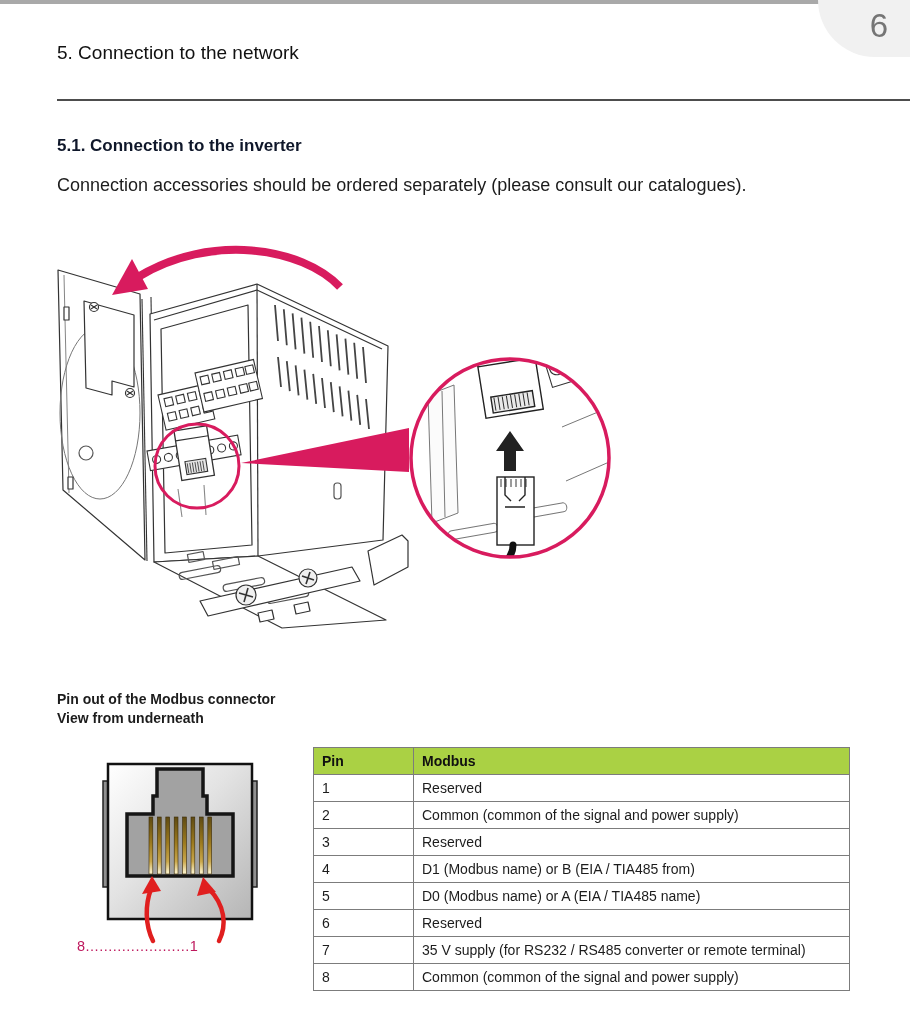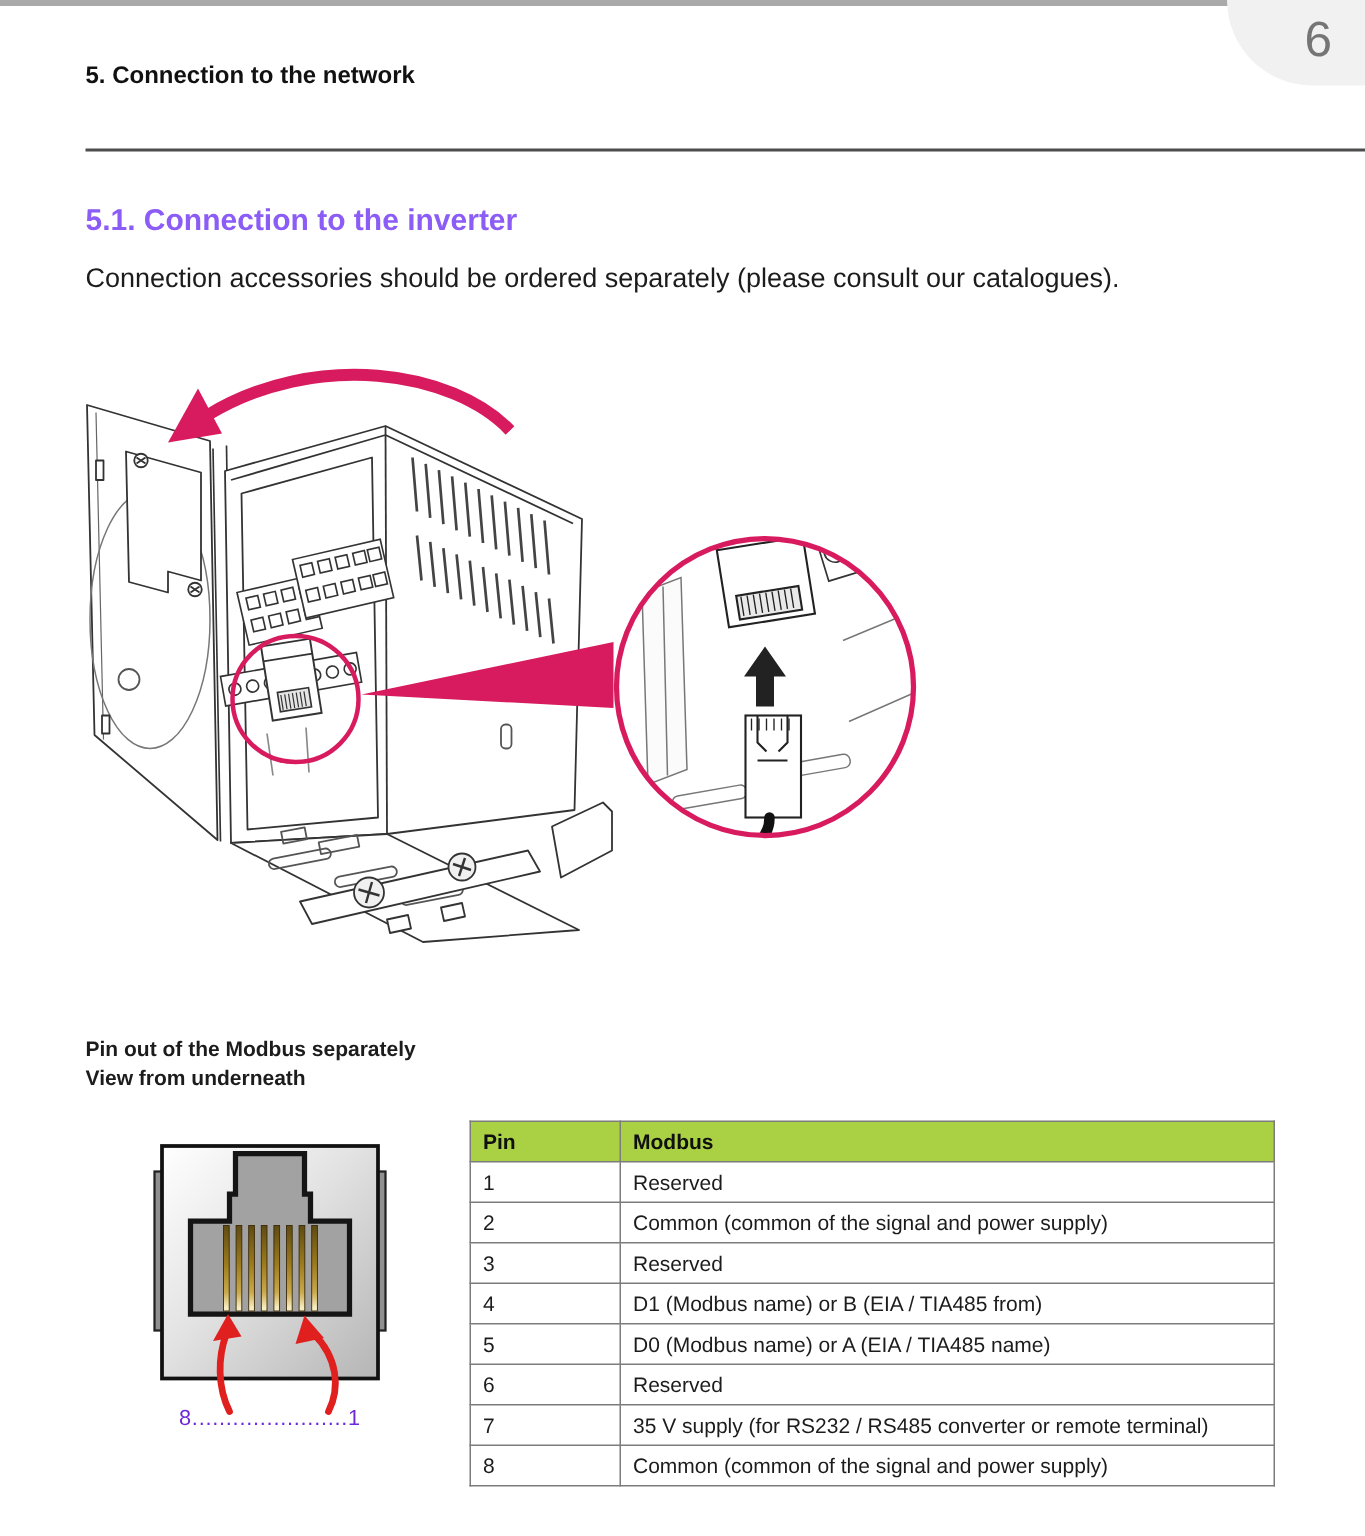--- a/index.html
+++ b/index.html
@@ -16,7 +16,7 @@
   .page-badge span{
     position:absolute; right:22px; top:7px; font-size:33px; color:#757575;
   }
-  .h1 { position:absolute; left:57px; top:42px; font-size:16px; font-weight:bold; color:#111; }
+  .h1 { position:absolute; left:57px; top:42px; font-size:19px; font-weight:normal; color:#111; }
   .rule { position:absolute; left:57px; top:99px; width:853px; height:2px; background:#4d4d4d; }
   .h2 { position:absolute; left:57px; top:136px; font-size:20px; font-weight:bold; color:#8b5cf6; }
   .para { position:absolute; left:57px; font-size:18px; color:#1c1c1c; }

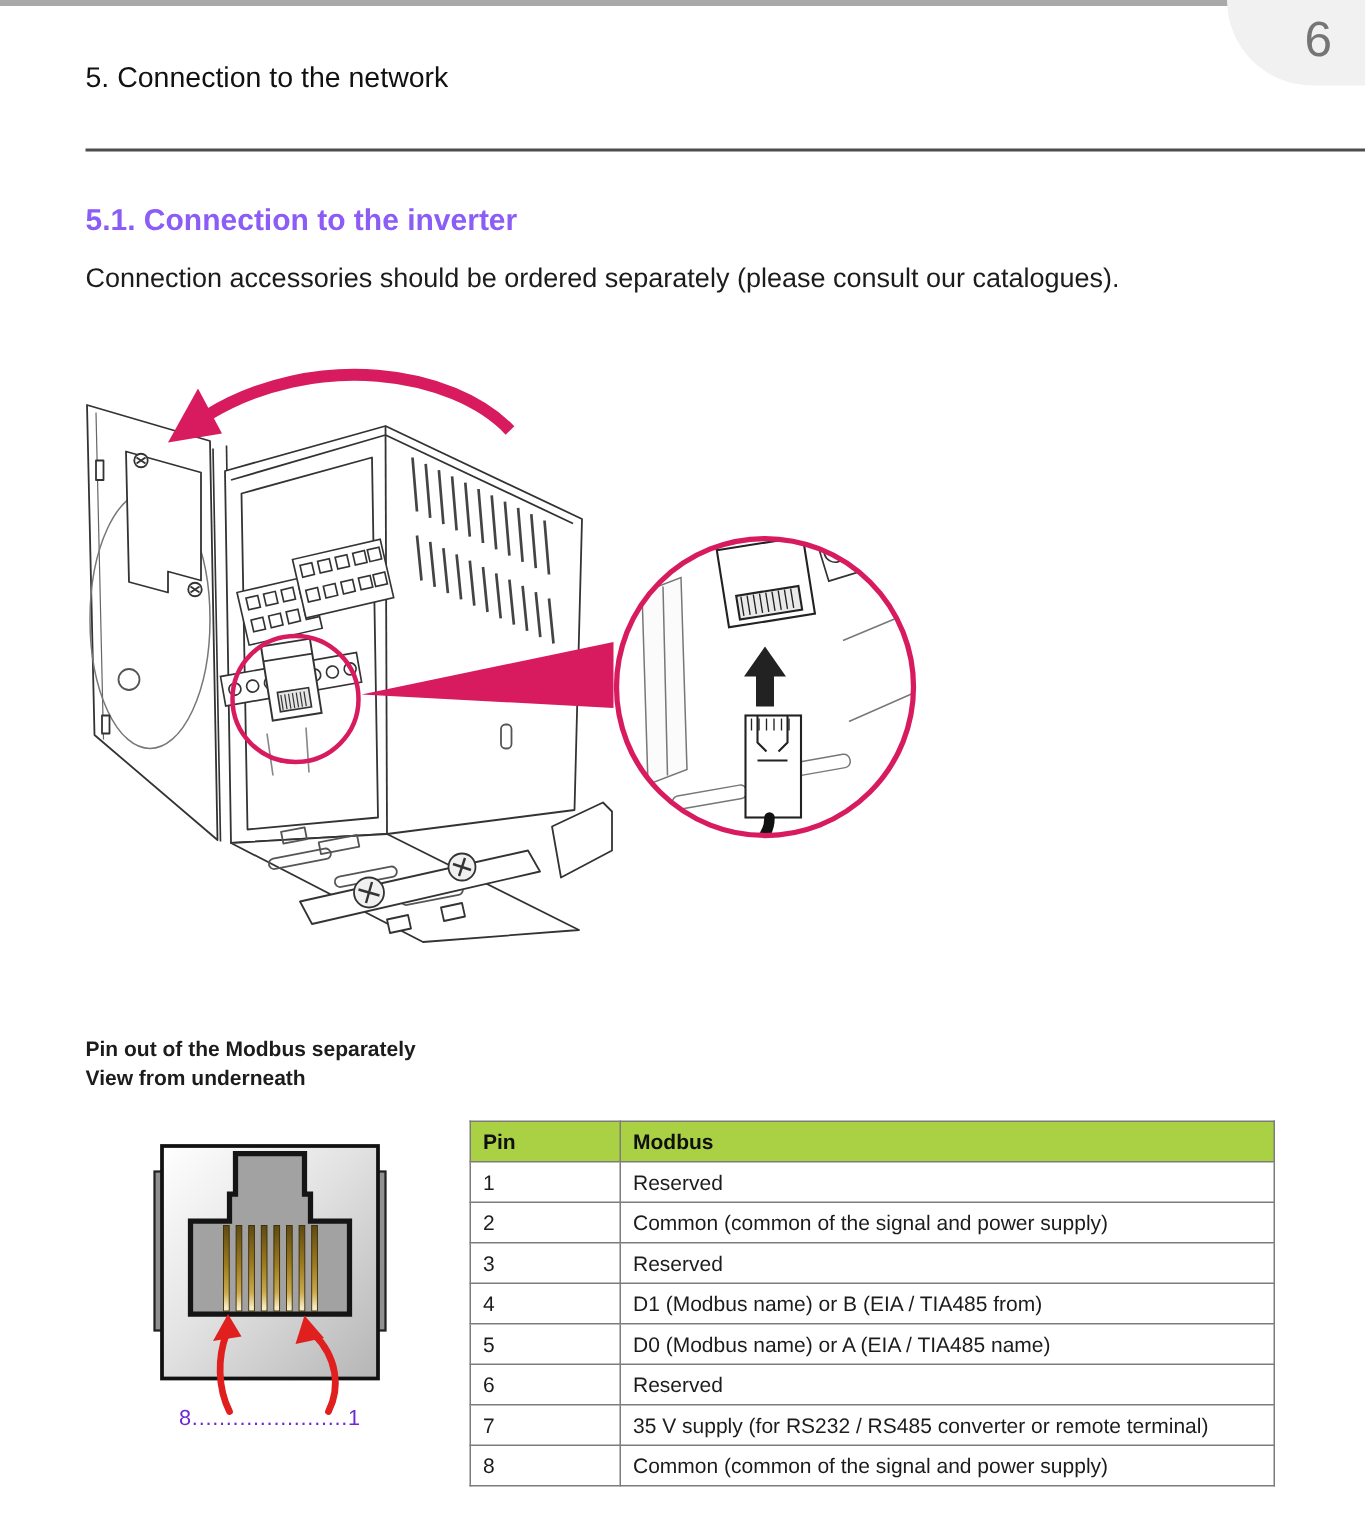--- a/index.html
+++ b/index.html
@@ -18,7 +18,7 @@
   }
   .h1 { position:absolute; left:57px; top:42px; font-size:19px; font-weight:normal; color:#111; }
   .rule { position:absolute; left:57px; top:99px; width:853px; height:2px; background:#4d4d4d; }
-  .h2 { position:absolute; left:57px; top:136px; font-size:20px; font-weight:bold; color:#8b5cf6; }
+  .h2 { position:absolute; left:57px; top:136px; font-size:17px; font-weight:bold; color:#0f172a; }
   .para { position:absolute; left:57px; font-size:18px; color:#1c1c1c; }
   .p1 { top:175px; } .p2 { top:211px; }
   .main-diagram { position:absolute; left:50px; top:245px; }

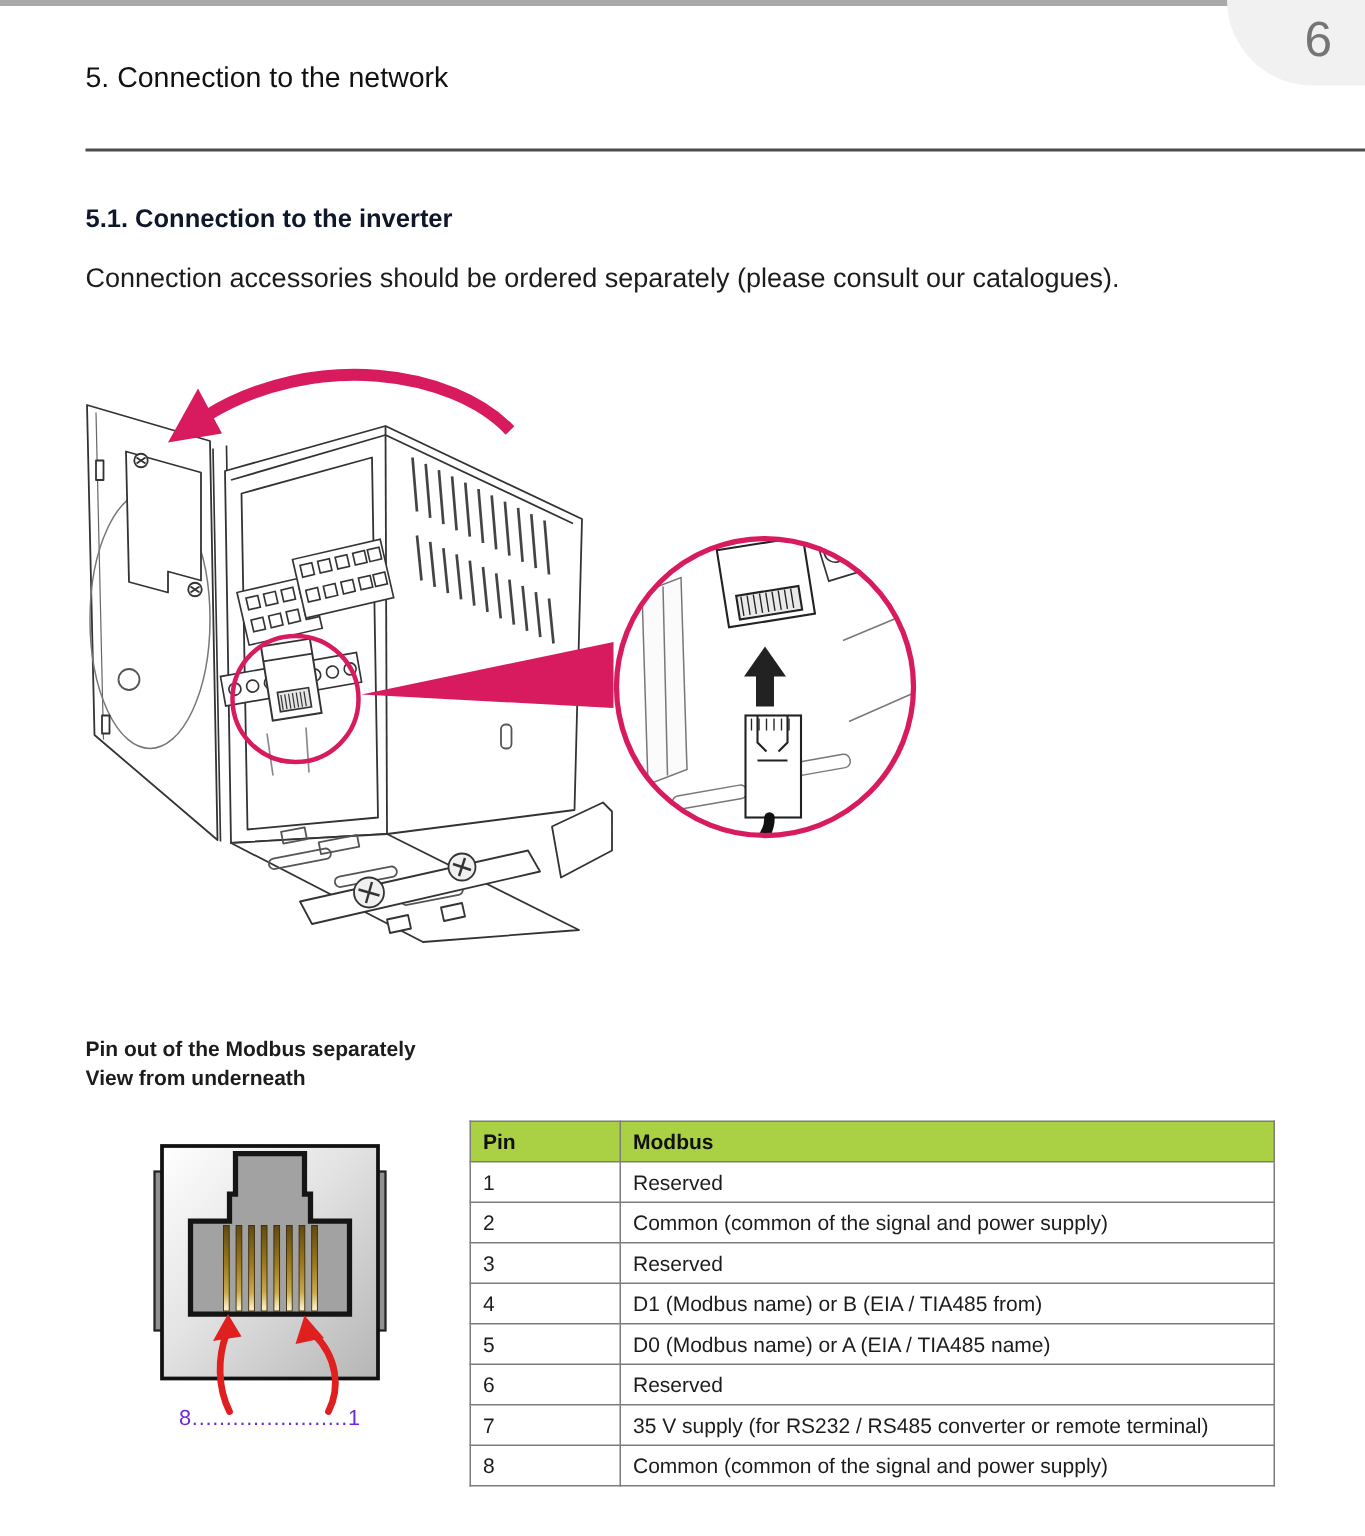--- a/index.html
+++ b/index.html
@@ -220,7 +220,7 @@
     <circle cx="460" cy="213" r="99" fill="none" stroke="#d81b5e" stroke-width="3.5"></circle>
   </svg>
 
-  <div class="pinout-heading">Pin out of the Modbus separately</div>
+  <div class="pinout-heading">Pin out of the Modbus connector</div>
   <div class="pinout-sub">View from underneath</div>
 
   <svg class="rj45-svg" width="170" height="200" viewBox="0 0 170 200">

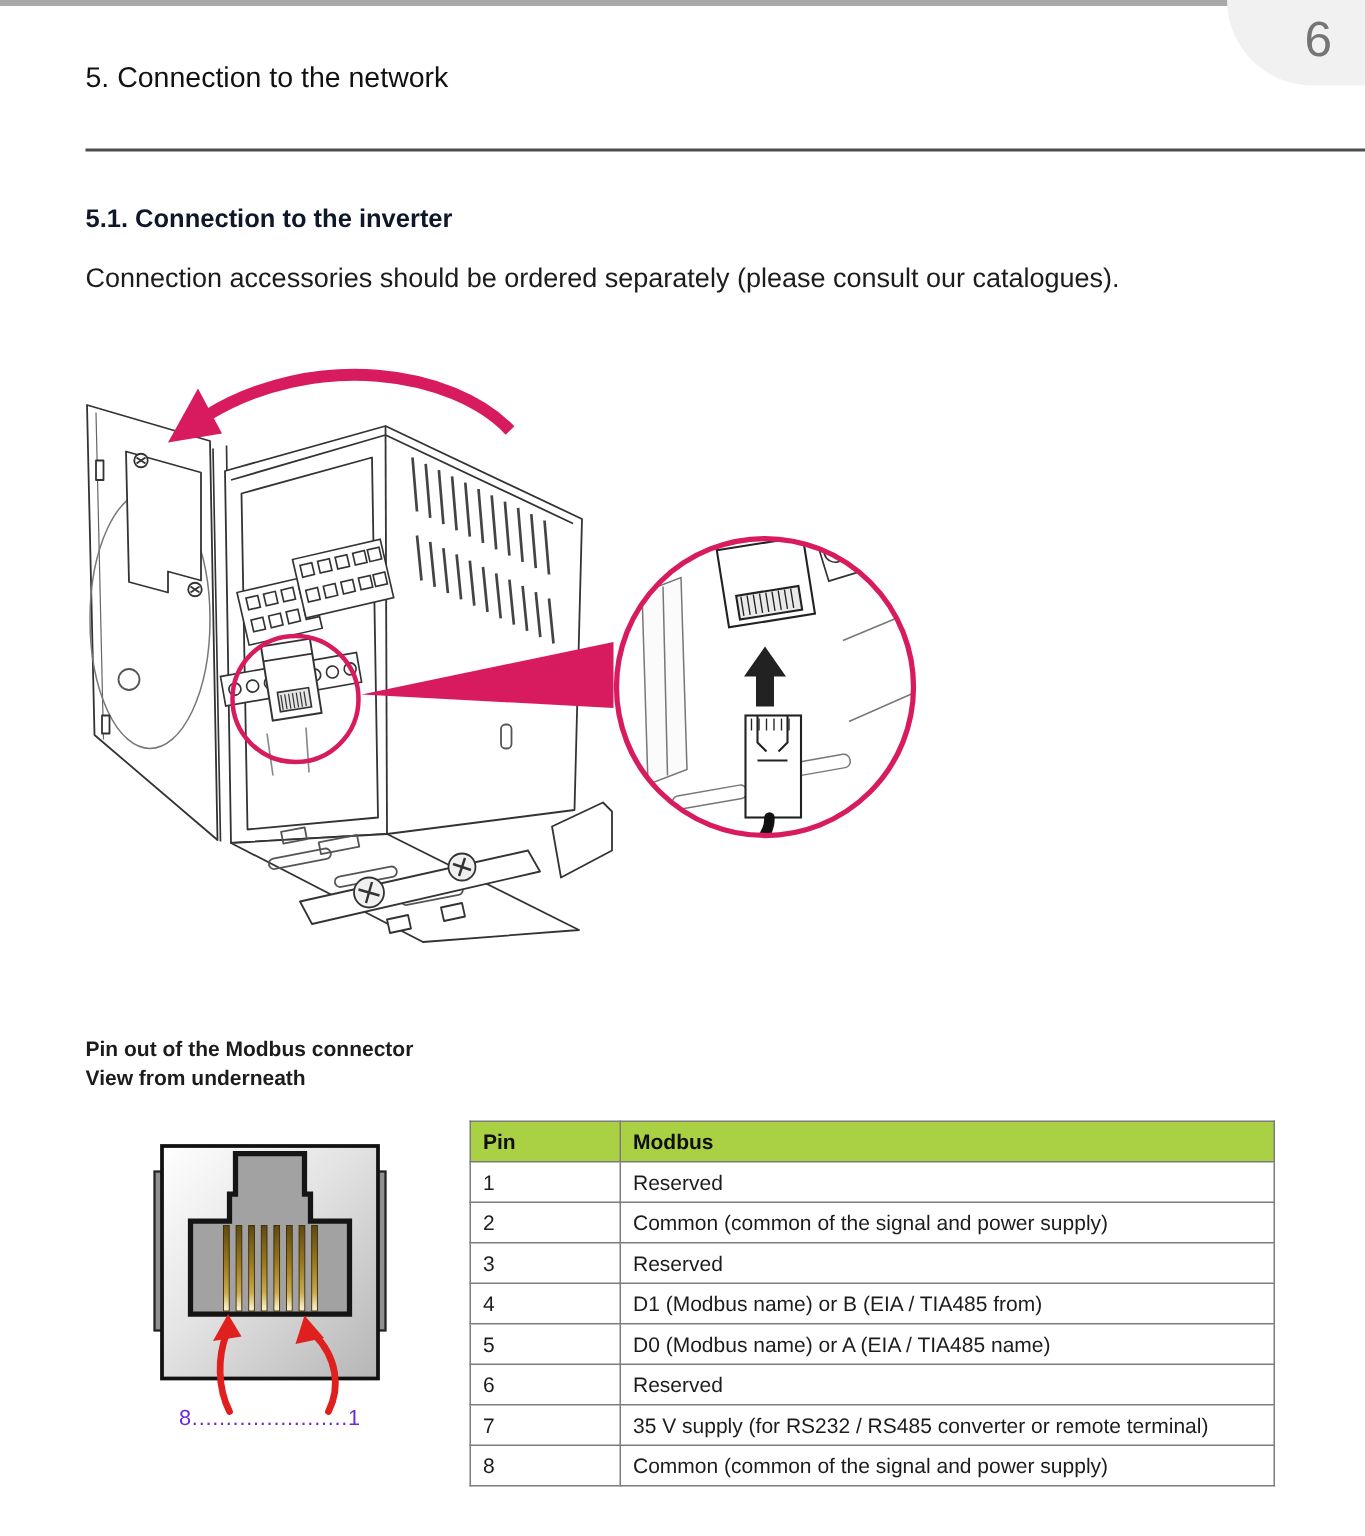--- a/index.html
+++ b/index.html
@@ -25,8 +25,8 @@
   .pinout-heading { position:absolute; left:57px; top:691px; font-size:14px; font-weight:bold; }
   .pinout-sub { position:absolute; left:57px; top:710px; font-size:14px;font-weight:bold; }
   .rj45-svg { position:absolute; left:95px; top:757px; }
-  .pins-label { position:absolute; left:95px; top:938px; width:170px; text-align:center;
-                font-size:14.5px; letter-spacing:0.5px; color:#6d28d9; }
+  .pins-label { position:absolute; left:77px; top:938px; width:170px; 
+                font-size:14.5px; letter-spacing:0.5px; color:#be185d; }
   table.pinout {
     position:absolute; left:313px; top:747px; width:537px;
     border-collapse:collapse; font-size:14px; table-layout:fixed;

